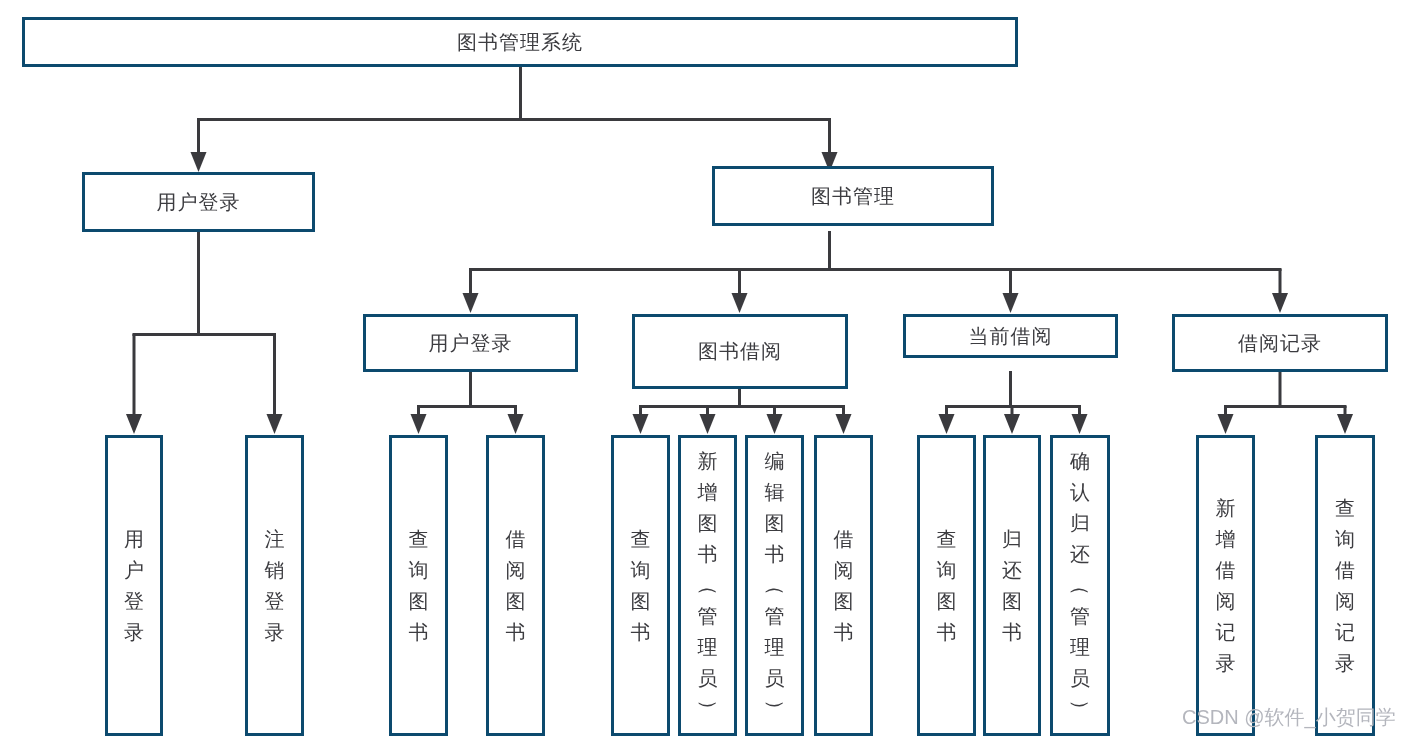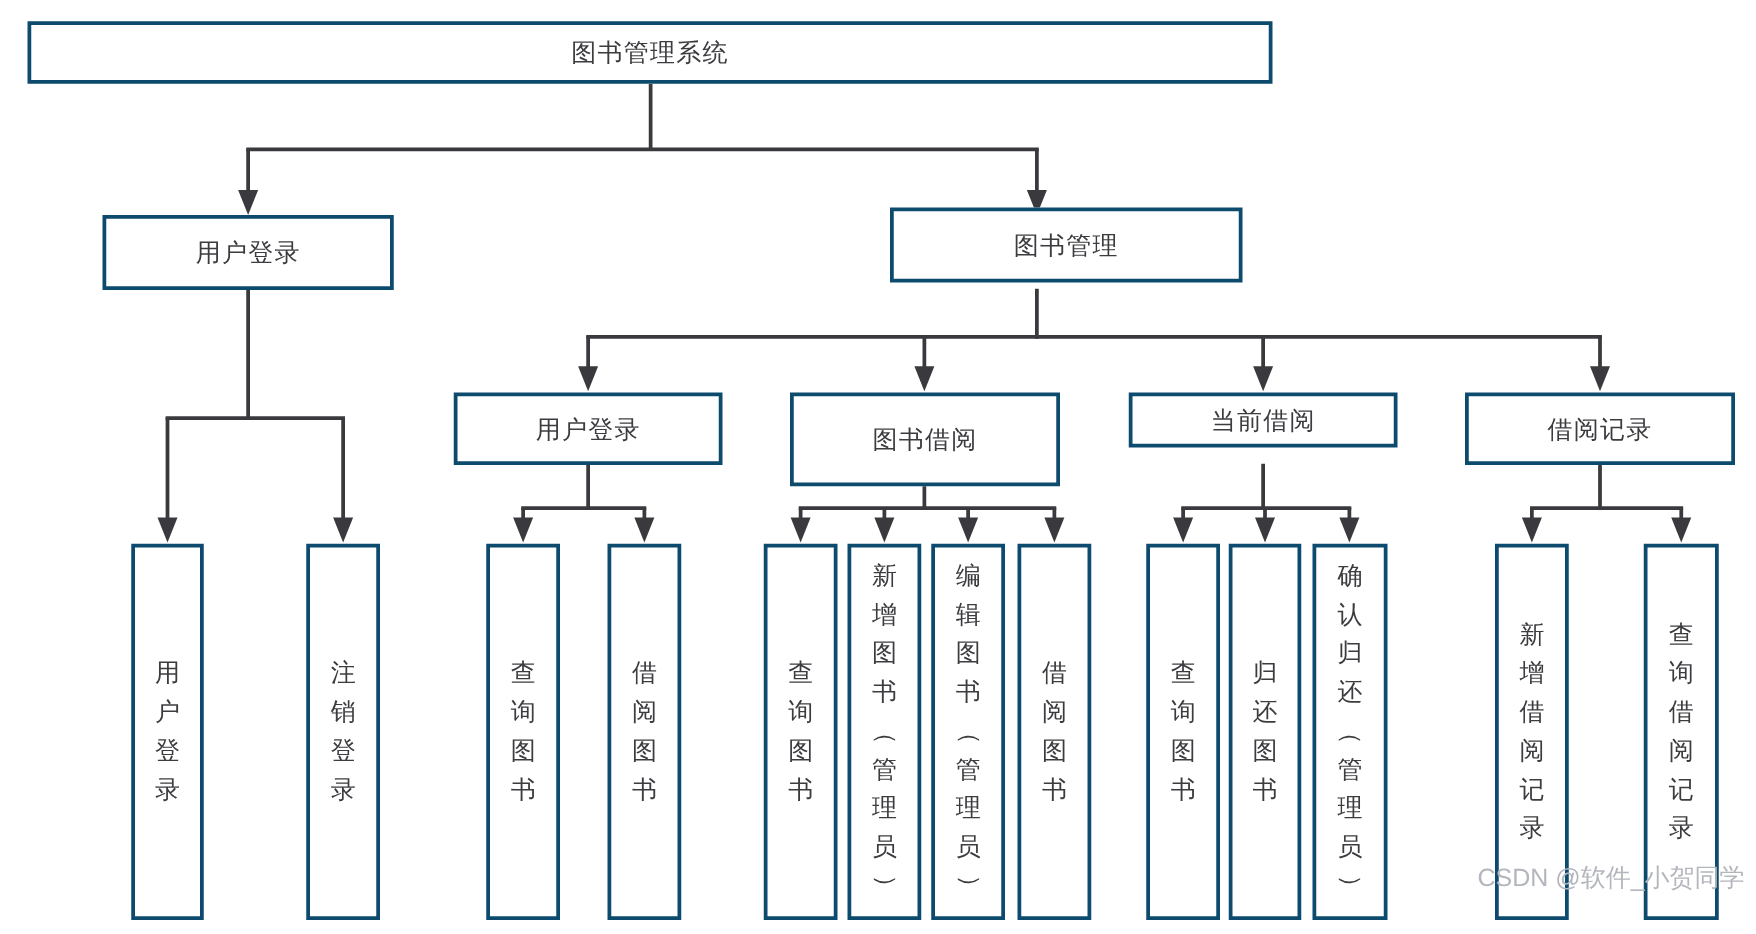--- a/index.html
+++ b/index.html
@@ -42,7 +42,7 @@
   .vch.rot{transform:rotate(90deg);}
   .watermark{
     position:absolute;
-    left:1182px;top:689px;
+    left:1182px;top:704px;
     font-size:20px;
     color:#b4b6bd;
     white-space:nowrap;

